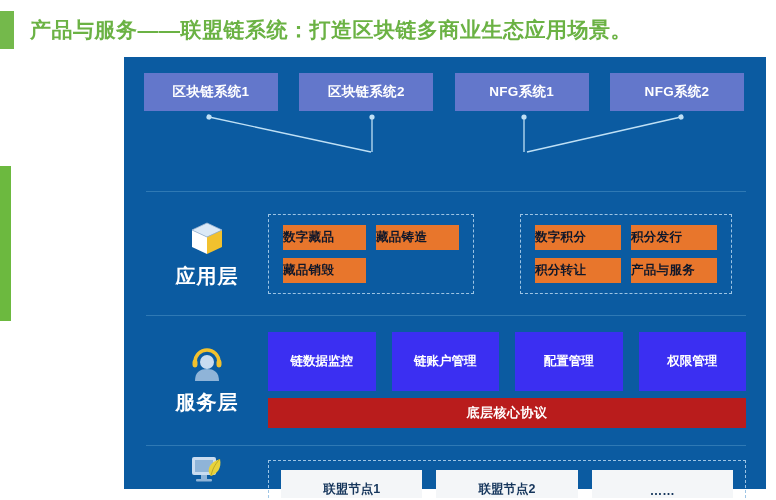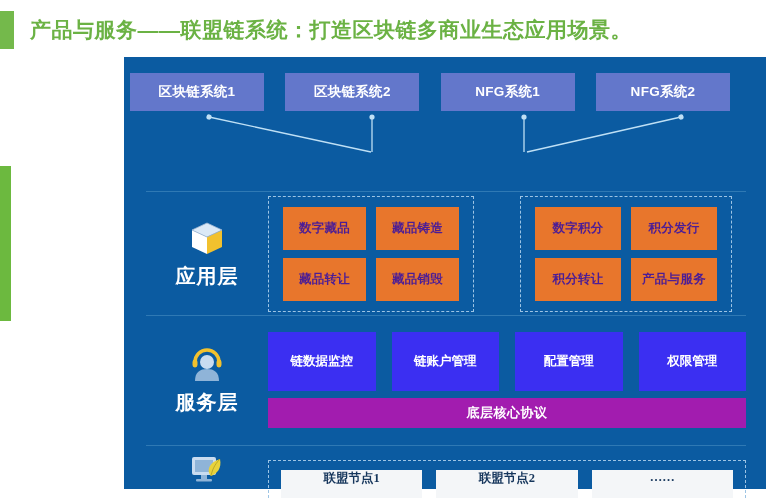--- a/index.html
+++ b/index.html
@@ -62,7 +62,7 @@
   
   #top-systems-row {
     position: absolute;
-    left: 6px;
+    left: 20px;
     top: 16px;
     width: 600px;
     height: 50px;

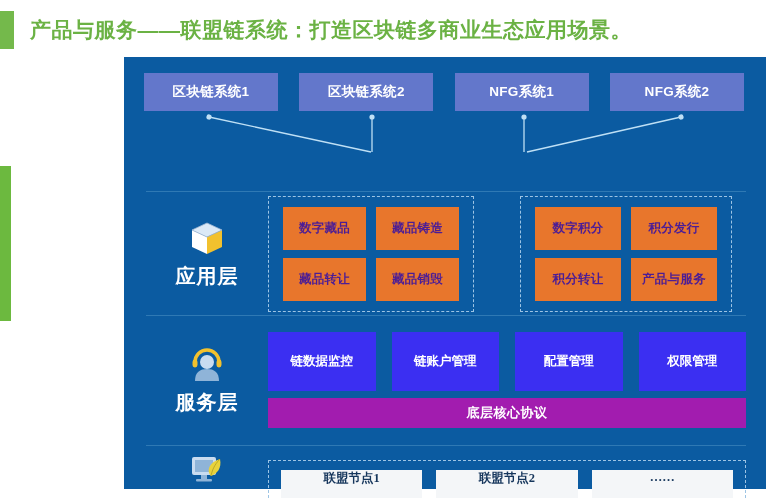--- a/index.html
+++ b/index.html
@@ -154,14 +154,14 @@
   #group-nft  { width: 176px; }
   #group-point{ width: 182px; }
   .app-chip {
-    height: 43px;
+    height: 25px;
     background: #e8762c;
-    color: #4c1d95;
+    color: #0f172a;
     font-size: 12.5px;
     font-weight: bold;
     display: flex;
     align-items: center;
-    justify-content: center;
+    justify-content: flex-start;
     letter-spacing: 0.3px;
     white-space: nowrap;
   }

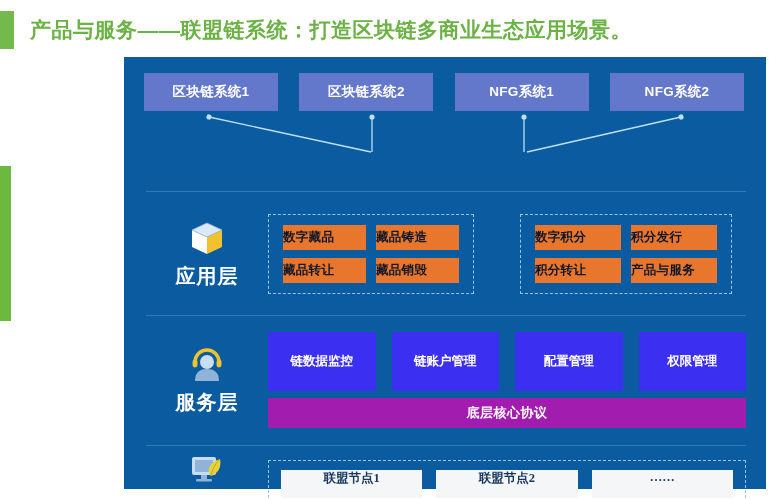--- a/index.html
+++ b/index.html
@@ -287,9 +287,6 @@
         </div>
         <div class="app-chip">
           <span>藏品铸造</span>
-        </div>
-        <div class="app-chip">
-          <span>藏品转让</span>
         </div>
         <div class="app-chip">
           <span>藏品销毁</span>

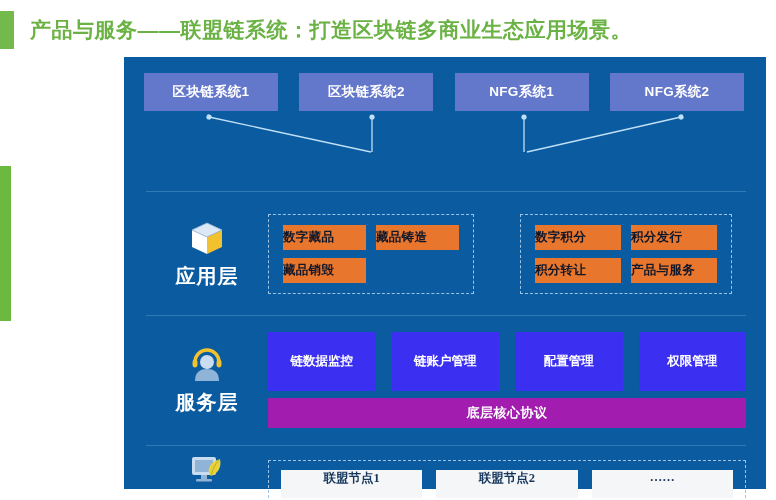--- a/index.html
+++ b/index.html
@@ -191,7 +191,7 @@
   }
   #protocol-bar {
     height: 30px;
-    background: #a21caf;
+    background: #b91c1c;
     color: #ffffff;
     font-size: 13px;
     font-weight: bold;

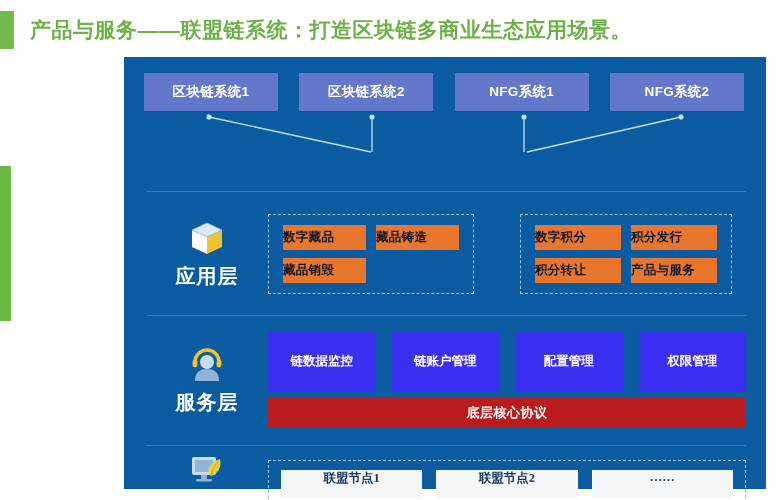--- a/index.html
+++ b/index.html
@@ -217,10 +217,9 @@
     font-size: 12.5px;
     font-weight: bold;
     display: flex;
-    align-items: flex-start;
-    justify-content: center;
-    white-space: nowrap;
-    font-family: Liberation Serif, serif;
+    align-items: flex-end;
+    justify-content: center;
+    white-space: nowrap;
   }
 </style>
 </head>

